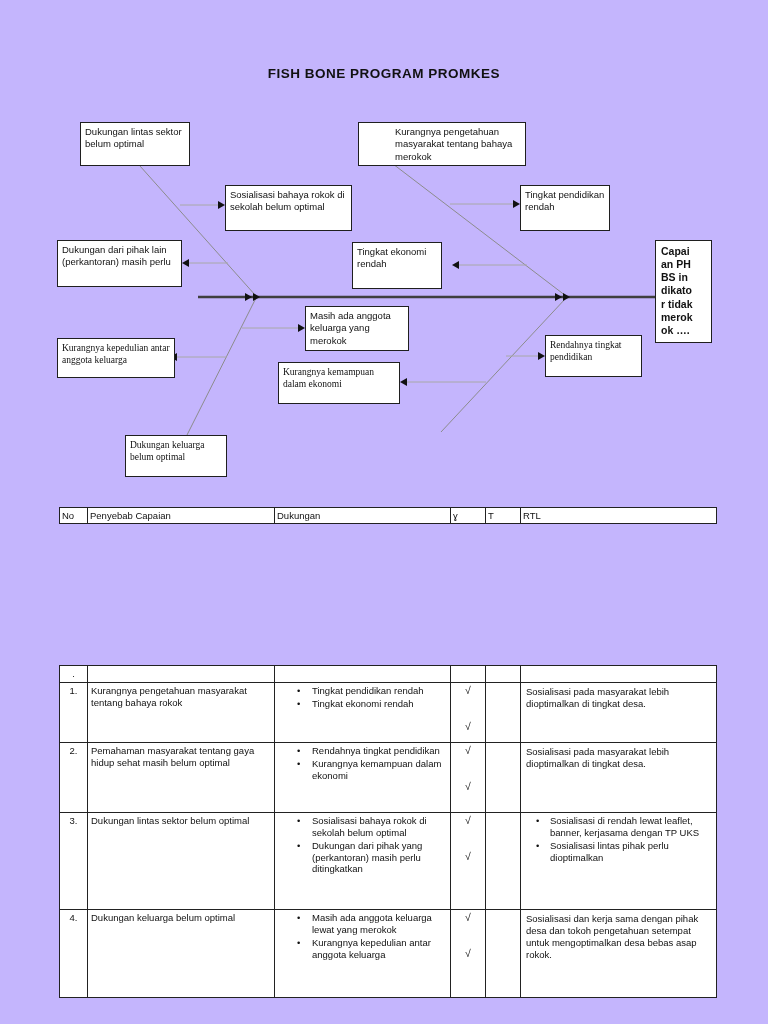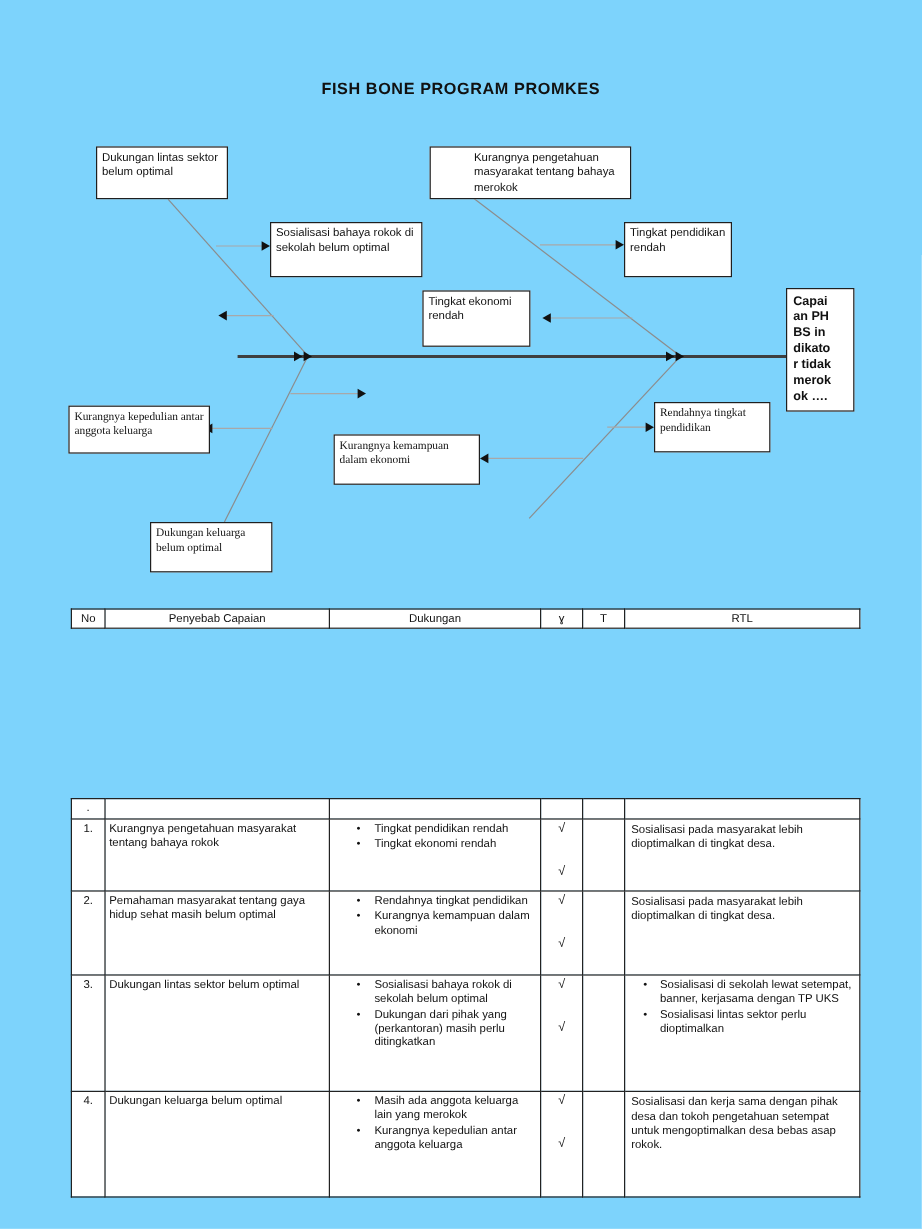--- a/index.html
+++ b/index.html
@@ -5,7 +5,7 @@
   * { margin:0; padding:0; box-sizing:border-box; }
   body { background:#fff; }
   .page {
-    position:relative; width:768px; height:1024px; background:#7dd3fc;
+    position:relative; width:768px; height:1024px; background:#c4b5fd;
     font-family:"Liberation Sans", sans-serif; color:#1a1a1a; overflow:hidden;
   }
   .title {

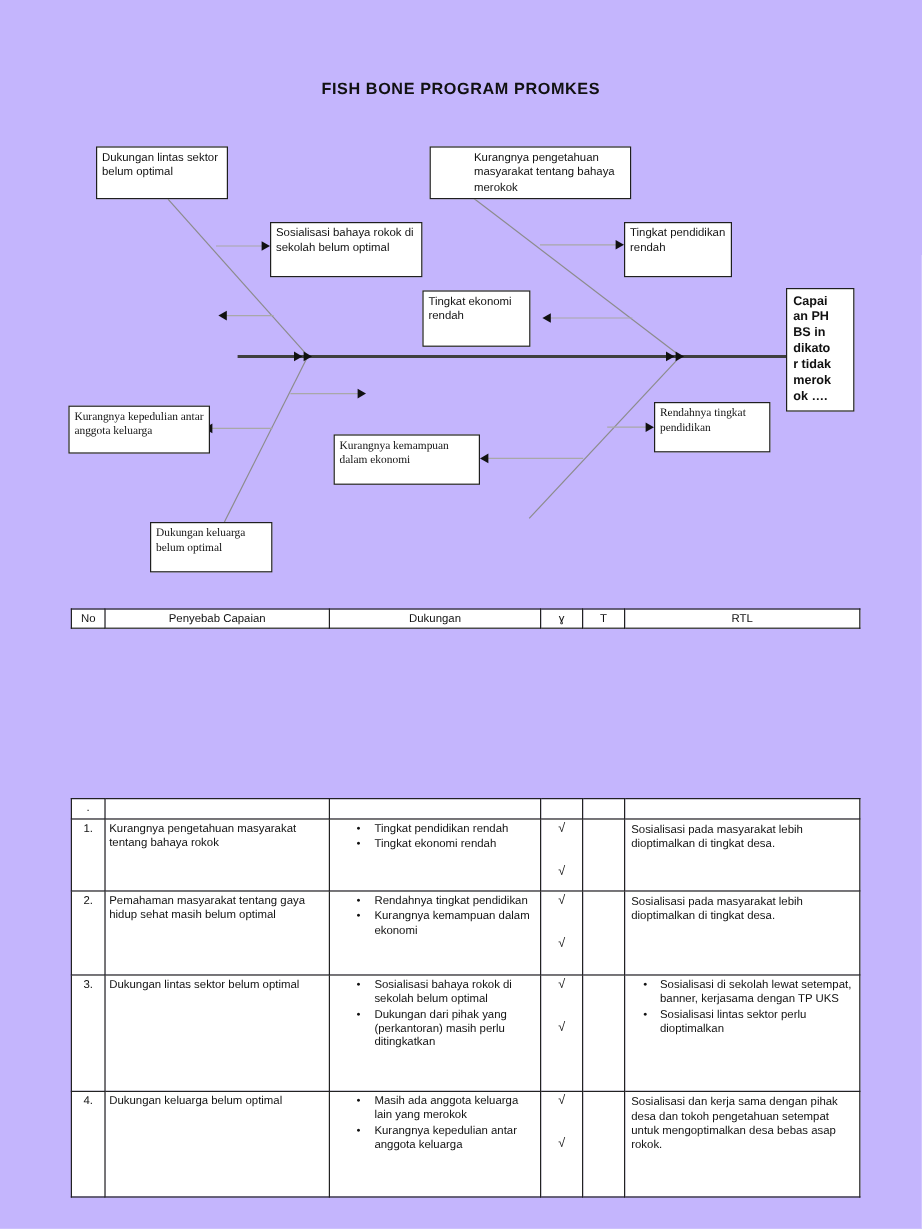--- a/index.html
+++ b/index.html
@@ -91,6 +91,7 @@
     <div class="fb-box" style="left:358px; top:122px; width:168px; height:44px;padding-left:36px;">Kurangnya pengetahuan masyarakat tentang bahaya merokok</div>
     <div class="fb-box" style="left:225px; top:185px; width:127px; height:46px;">Sosialisasi bahaya rokok di sekolah belum optimal</div>
     <div class="fb-box" style="left:520px; top:185px; width:90px; height:46px;">Tingkat pendidikan rendah</div>
+    <div class="fb-box" style="left:57px; top:240px; width:125px; height:47px;">Dukungan dari pihak lain (perkantoran) masih perlu</div>
     <div class="fb-box" style="left:352px; top:242px; width:90px; height:47px;">Tingkat ekonomi rendah</div>
     <div class="fb-box effect" style="left:655px; top:240px; width:57px; height:103px;">Capaian PHBS indikator tidak merokok ….</div>
     <div class="fb-box serif" style="left:545px; top:335px; width:97px; height:42px;">Rendahnya tingkat pendidikan</div>

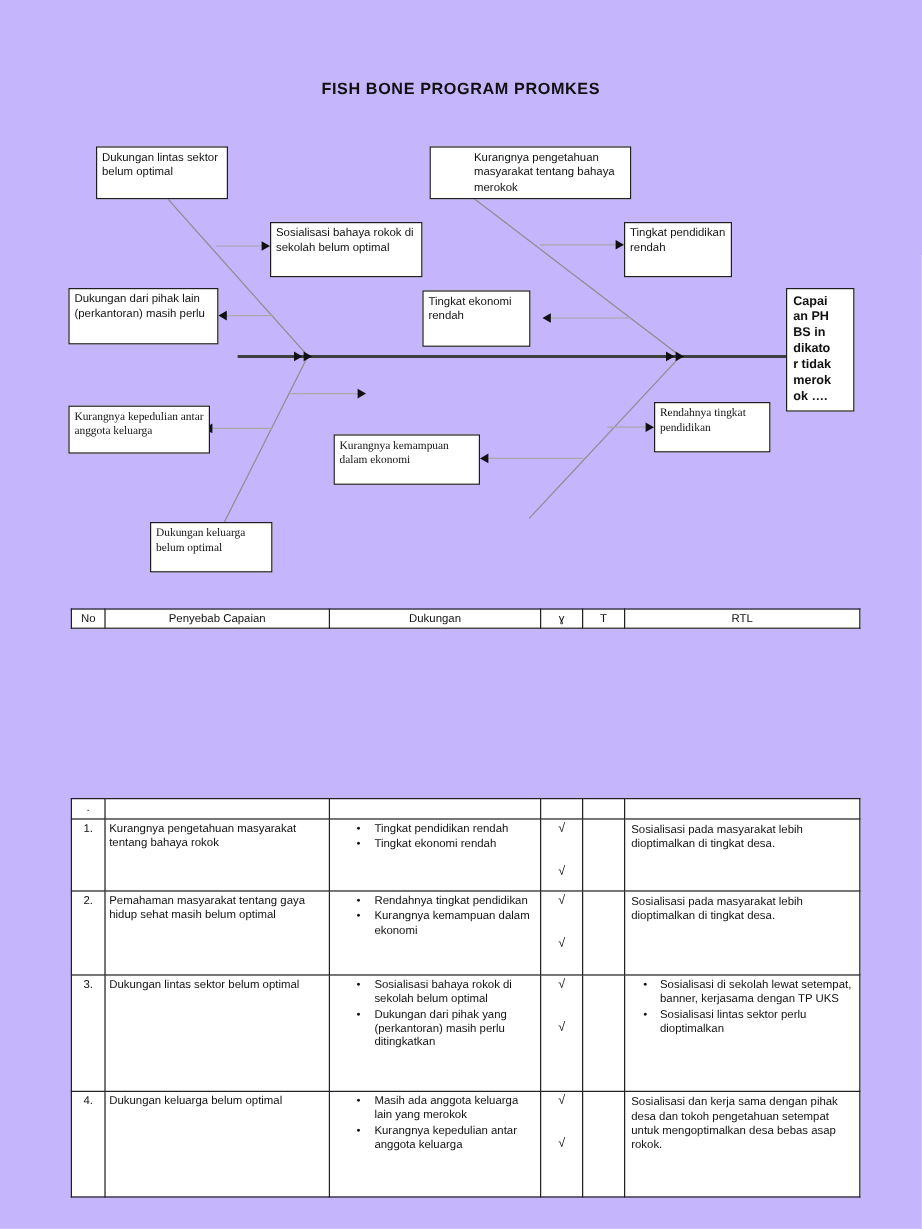--- a/index.html
+++ b/index.html
@@ -94,6 +94,7 @@
     <div class="fb-box" style="left:57px; top:240px; width:125px; height:47px;">Dukungan dari pihak lain (perkantoran) masih perlu</div>
     <div class="fb-box" style="left:352px; top:242px; width:90px; height:47px;">Tingkat ekonomi rendah</div>
     <div class="fb-box effect" style="left:655px; top:240px; width:57px; height:103px;">Capaian PHBS indikator tidak merokok ….</div>
+    <div class="fb-box" style="left:305px; top:306px; width:104px; height:45px;">Masih ada anggota keluarga yang merokok</div>
     <div class="fb-box serif" style="left:545px; top:335px; width:97px; height:42px;">Rendahnya tingkat pendidikan</div>
     <div class="fb-box serif" style="left:57px; top:338px; width:118px; height:40px;">Kurangnya kepedulian antar anggota keluarga</div>
     <div class="fb-box serif" style="left:278px; top:362px; width:122px; height:42px;">Kurangnya kemampuan dalam ekonomi</div>

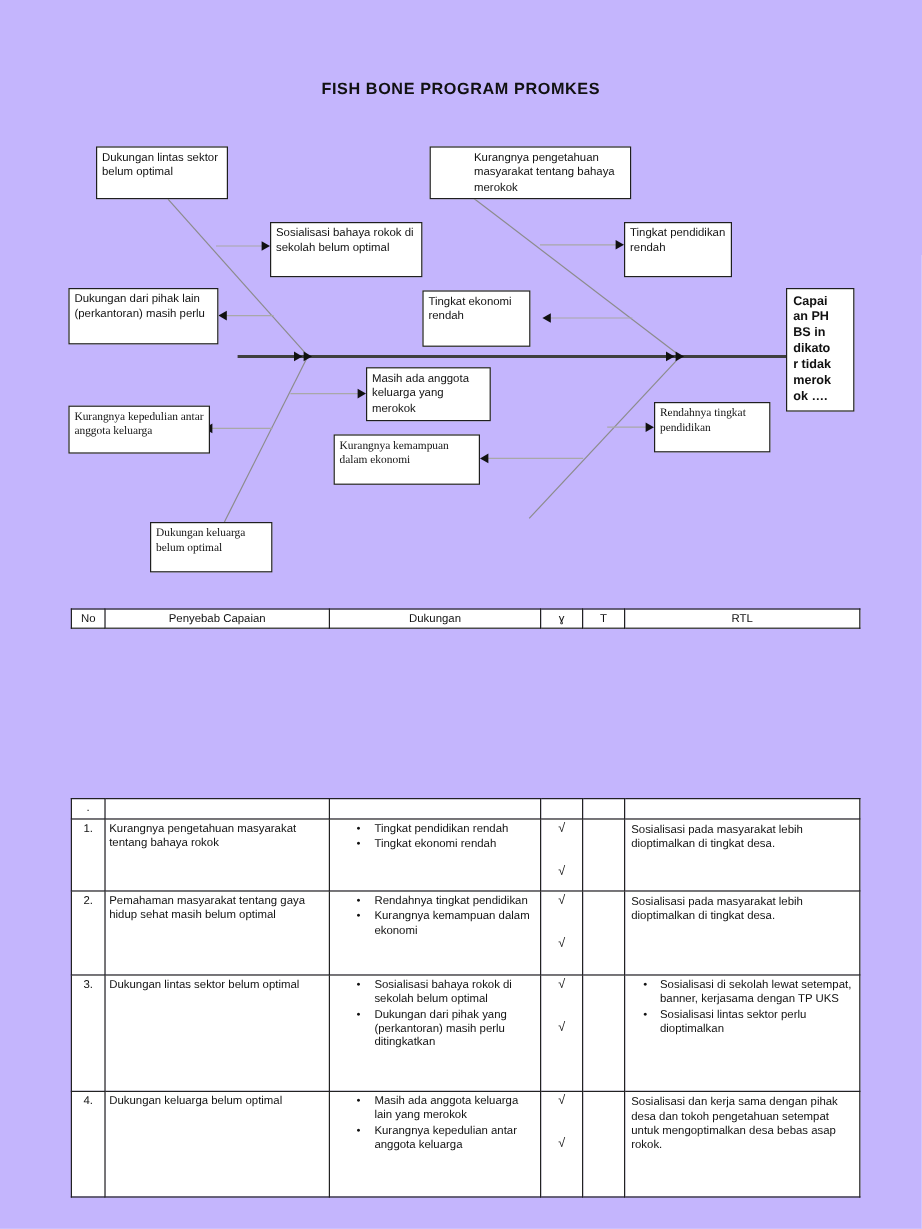--- a/index.html
+++ b/index.html
@@ -30,7 +30,7 @@
     width:657px; font-size:9.5px; line-height:1.25; color:#111;
   }
   table.tbl td { border:1px solid #222; vertical-align:top; padding:2px 3px; background:#fff; }
-  #header-table td { text-align:center; vertical-align:middle; padding:1px 2px; height:16px; }
+  #header-table td { text-align:left; vertical-align:middle; padding:1px 2px; height:16px; }
   #detail-table tr:nth-child(1) td { height:16px; }
   #detail-table tr:nth-child(2) td { height:60px; }
   #detail-table tr:nth-child(3) td { height:70px; }

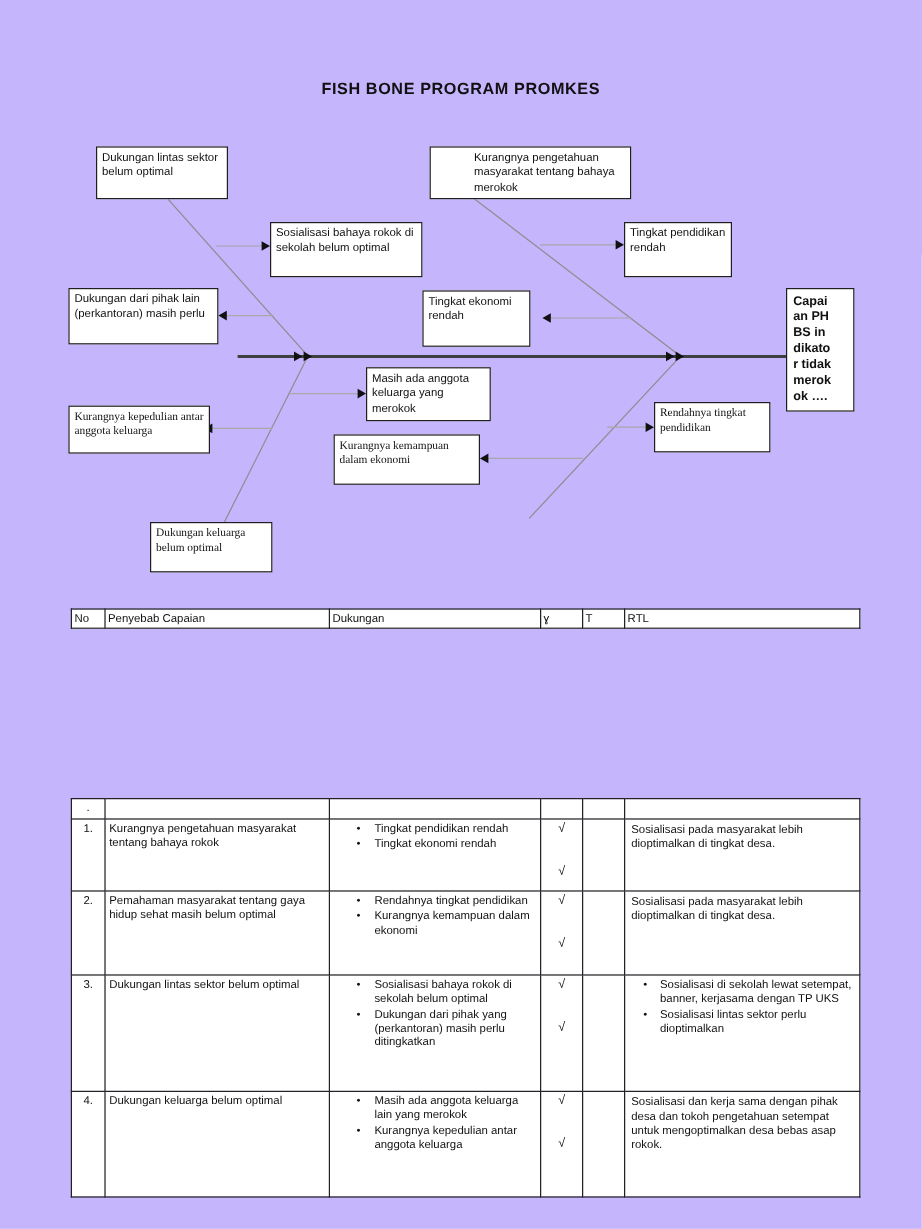--- a/index.html
+++ b/index.html
@@ -185,7 +185,7 @@
           </td>
           <td class="cell-t"></td>
           <td class="cell-rtl">
-            <div class="bullet"><span class="bmark">•</span><span>Sosialisasi di sekolah lewat setempat, banner, kerjasama dengan TP UKS</span></div>
+            <div class="bullet"><span class="bmark">•</span><span>Sosialisasi di rendah lewat leaflet, banner, kerjasama dengan TP UKS</span></div>
             <div class="bullet"><span class="bmark">•</span><span>Sosialisasi lintas sektor perlu dioptimalkan</span></div>
           </td>
         </tr>

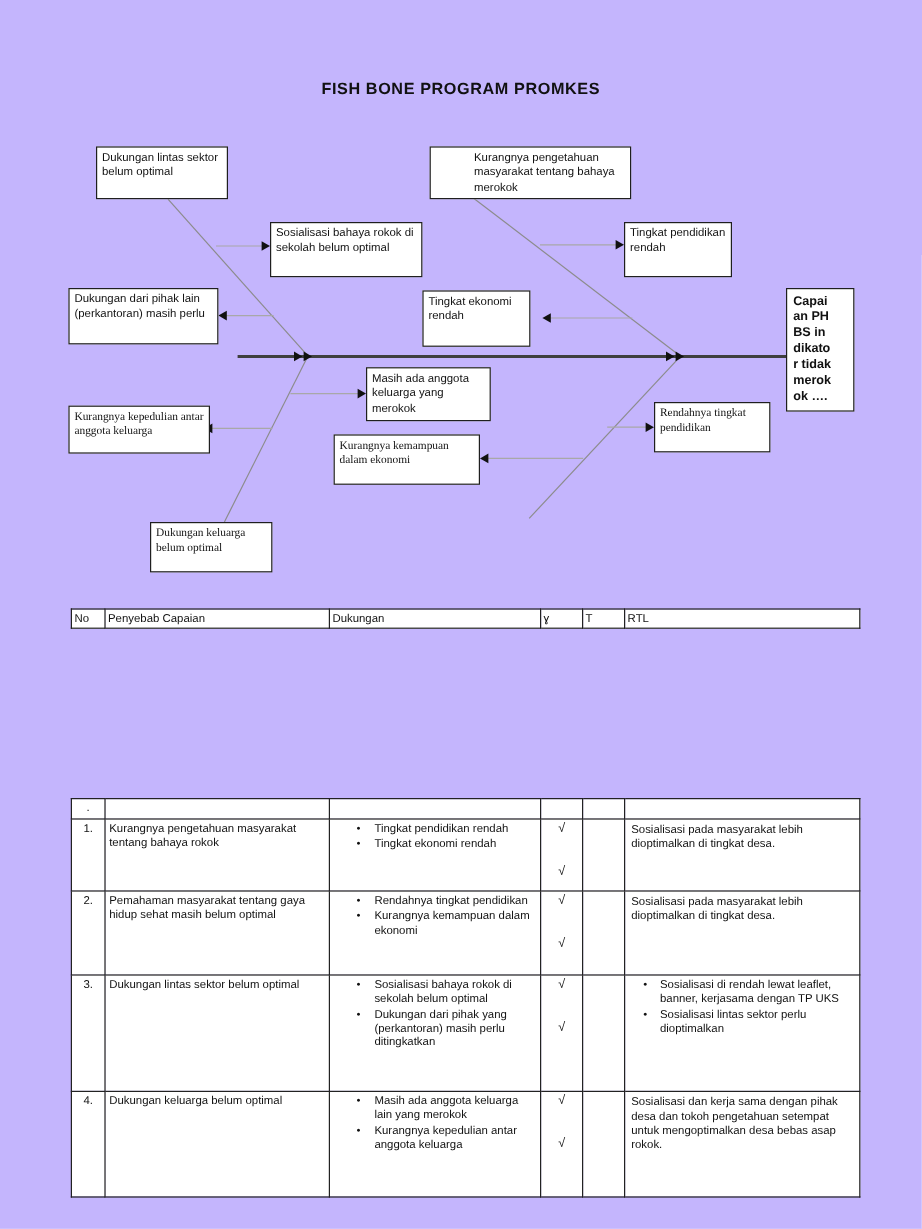--- a/index.html
+++ b/index.html
@@ -186,7 +186,7 @@
           <td class="cell-t"></td>
           <td class="cell-rtl">
             <div class="bullet"><span class="bmark">•</span><span>Sosialisasi di rendah lewat leaflet, banner, kerjasama dengan TP UKS</span></div>
-            <div class="bullet"><span class="bmark">•</span><span>Sosialisasi lintas sektor perlu dioptimalkan</span></div>
+            <div class="bullet"><span class="bmark">•</span><span>Sosialisasi lintas pihak perlu dioptimalkan</span></div>
           </td>
         </tr>
         <tr>

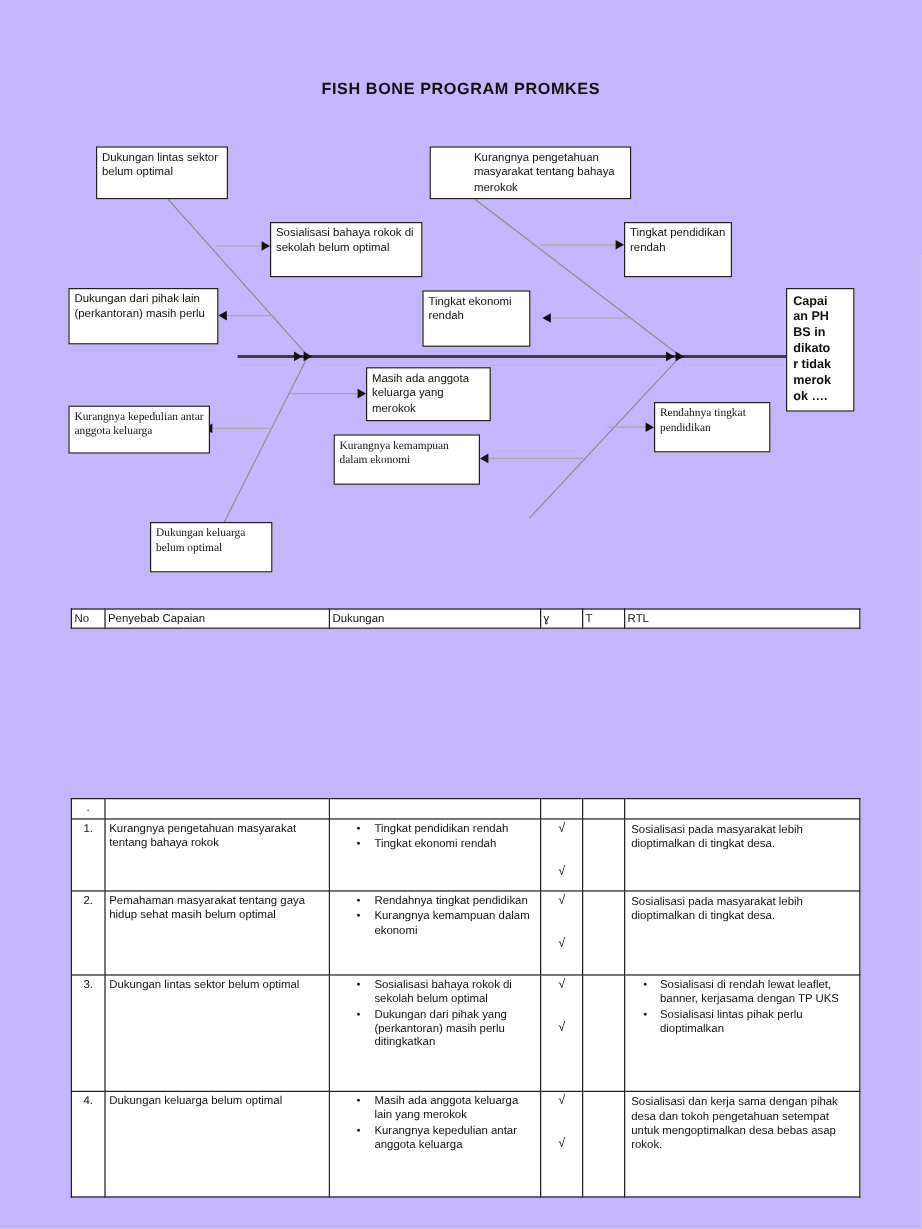--- a/index.html
+++ b/index.html
@@ -193,7 +193,7 @@
           <td class="cell-no">4.</td>
           <td class="cell-penyebab">Dukungan keluarga belum optimal</td>
           <td class="cell-analisis">
-            <div class="bullet"><span class="bmark">•</span><span>Masih ada anggota keluarga lain yang merokok</span></div>
+            <div class="bullet"><span class="bmark">•</span><span>Masih ada anggota keluarga lewat yang merokok</span></div>
             <div class="bullet"><span class="bmark">•</span><span>Kurangnya kepedulian antar anggota keluarga</span></div>
           </td>
           <td class="cell-check">

